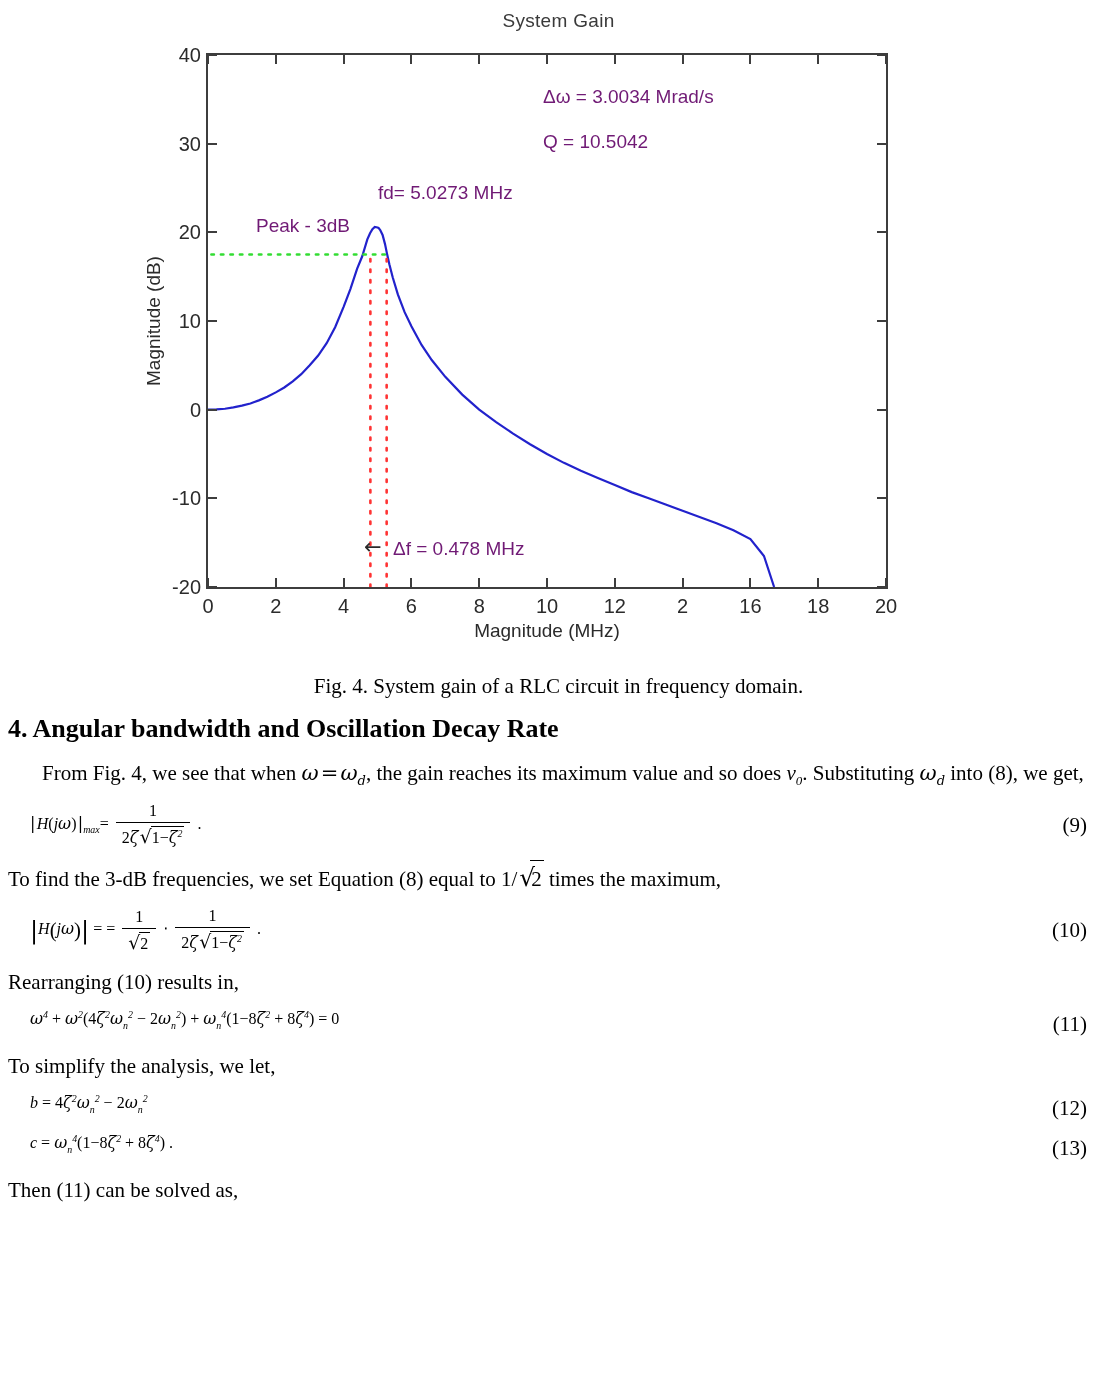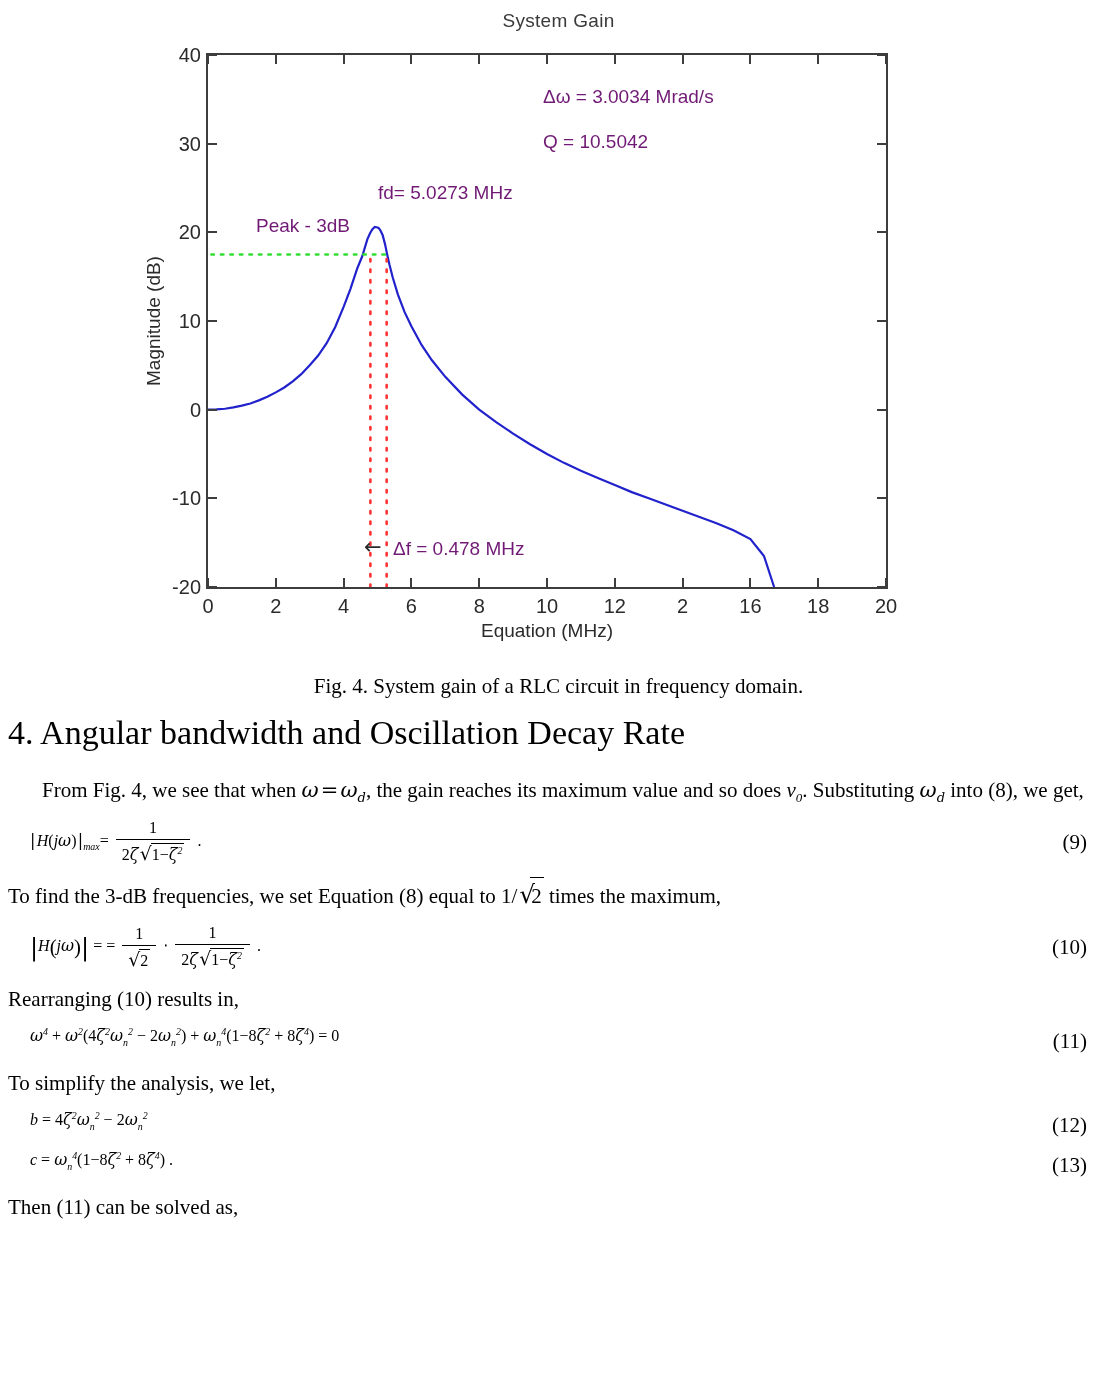--- a/index.html
+++ b/index.html
@@ -311,7 +311,7 @@
       <div class="xtick-label" style="left: 678px;">20</div>
     </div>
 
-  <div id="xlabel">Equation (MHz)</div>
+  <div id="xlabel">Magnitude (MHz)</div>
 
   <div class="annot" id="annot-dw">Δω = 3.0034 Mrad/s</div>
   <div class="annot" id="annot-q">Q = 10.5042</div>

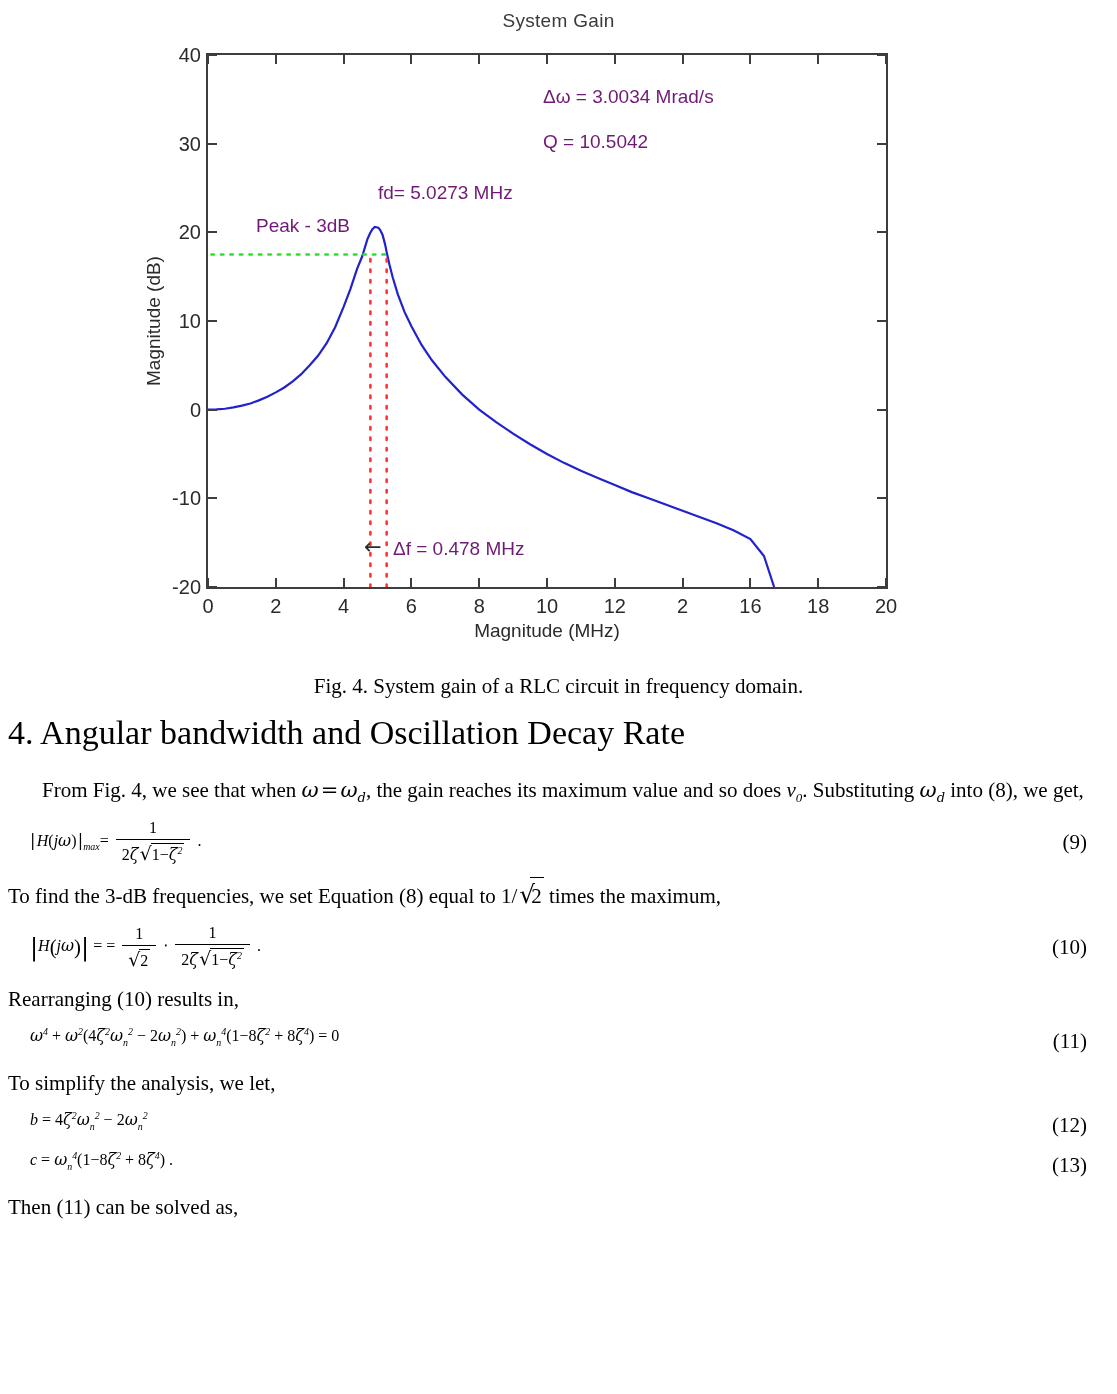--- a/index.html
+++ b/index.html
@@ -145,9 +145,9 @@
     width: 1117px;
   }
   #section-heading {
-    font-size: 34px;
-    font-weight: normal;
-    margin: 0 0 21px 8px;
+    font-size: 26px;
+    font-weight: bold;
+    margin: 0 0 12px 8px;
   }
   .para {
     font-size: 21px;

